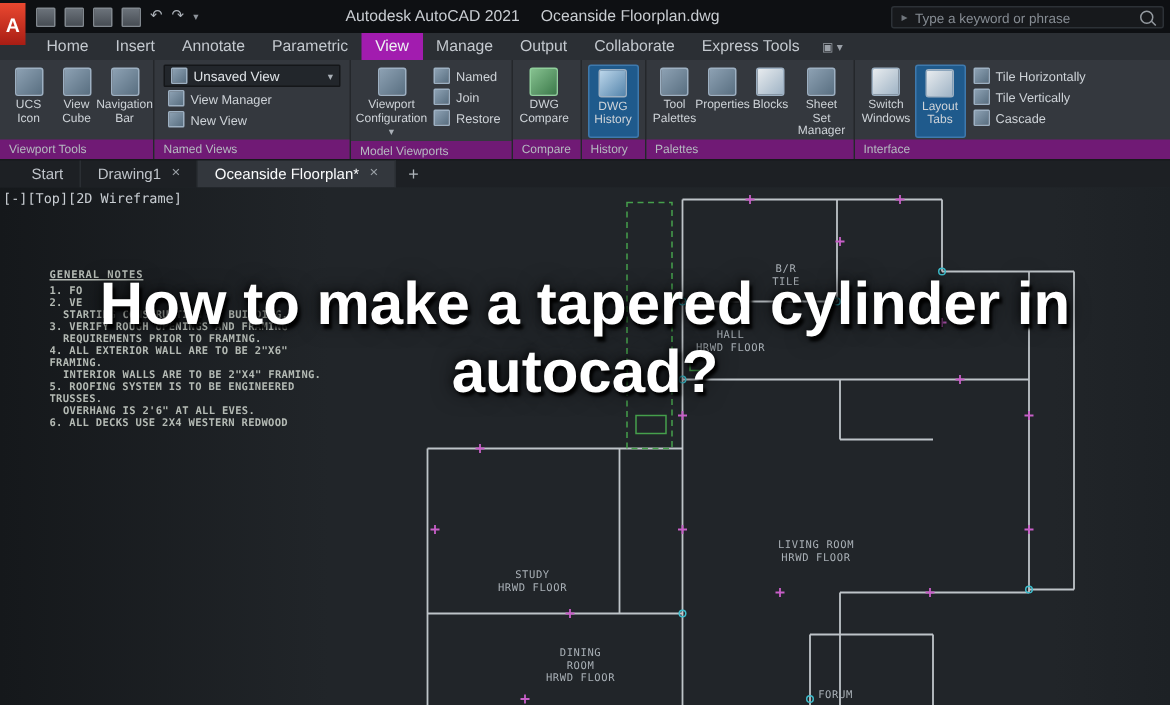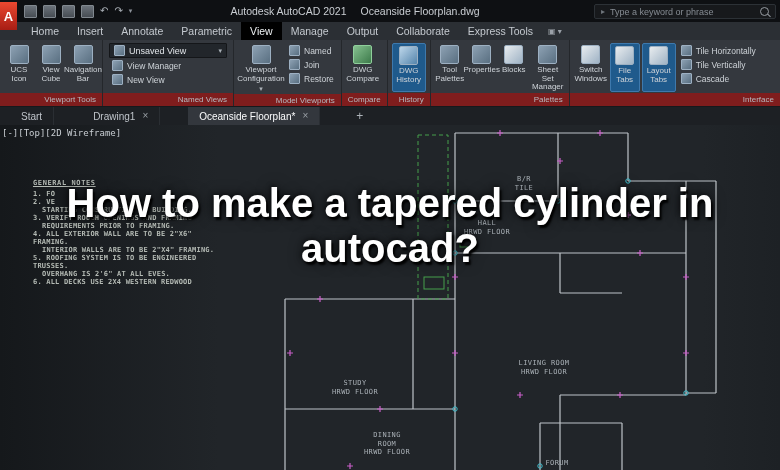--- a/index.html
+++ b/index.html
@@ -30,7 +30,7 @@
   .tabrow{position:absolute;top:22px;left:0;width:100%;height:18px;background:#2b2f34;display:flex;
           padding-left:22px;box-sizing:border-box;align-items:stretch;}
   .tab{padding:0 9px;font-size:10.5px;color:#c4c9cf;line-height:18px;white-space:nowrap;}
-  .tab.active{background:#000000;color:#eef1f3;}
+  .tab.active{background:#a21caf;color:#eef1f3;}
   .ribopts{margin-left:6px;display:flex;align-items:center;gap:3px;color:#9aa0a7;font-size:8px;}
 
   

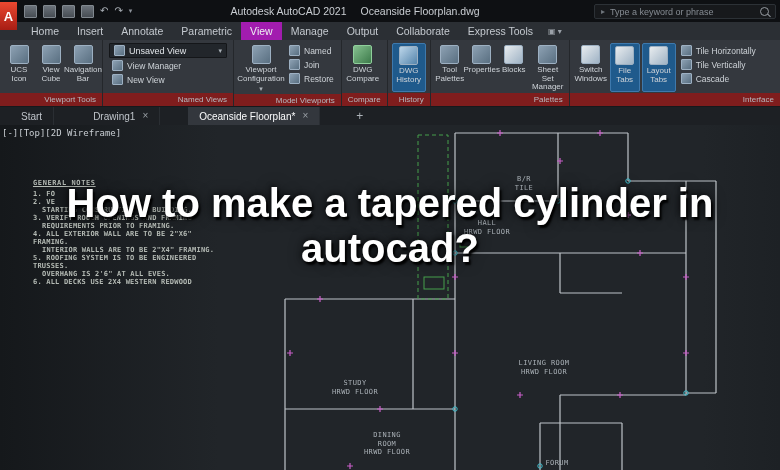--- a/index.html
+++ b/index.html
@@ -246,10 +246,6 @@
           <span class="ic sheet"></span>
           <span>Switch Windows</span>
         </div>
-        <div class="bb narrow sel">
-          <span class="ic sheet"></span>
-          <span>File Tabs</span>
-        </div>
         <div class="bb sel">
           <span class="ic sheet"></span>
           <span>Layout Tabs</span>

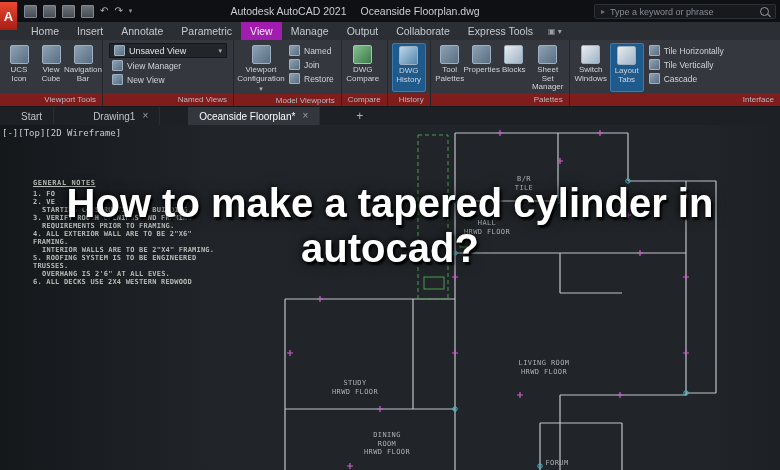--- a/index.html
+++ b/index.html
@@ -37,8 +37,8 @@
   .ribbon{position:absolute;top:40px;left:0;width:100%;height:66px;background:#34383e;display:flex;overflow:hidden;}
   .panel{display:flex;flex-direction:column;border-right:1px solid #24272b;flex:0 0 auto;}
   .panel-body{flex:1;display:flex;padding:3px 4px 1px 4px;gap:2px;}
-  .panel-name{height:13px;line-height:13px;font-size:8px;color:#b5bac0;background:#7f1d1d;
-              text-align:right;padding:0 6px;white-space:nowrap;}
+  .panel-name{height:13px;line-height:13px;font-size:8px;color:#b5bac0;background:#701a75;
+              text-align:left;padding:0 6px;white-space:nowrap;}
   .bb{width:34px;display:flex;flex-direction:column;align-items:center;gap:2px;padding-top:2px;
       font-size:8px;line-height:1.08;text-align:center;color:#ced3d8;border-radius:2px;box-sizing:border-box;}
   .bb.narrow{width:30px;}

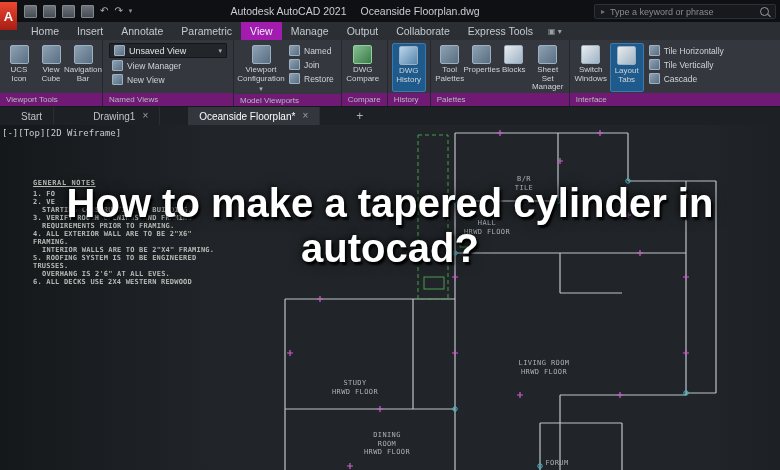--- a/index.html
+++ b/index.html
@@ -60,7 +60,7 @@
 
   
   .filetabs{position:absolute;top:106px;left:0;width:100%;height:19px;background:#1d2024;display:flex;
-            align-items:stretch;padding-left:10px;box-sizing:border-box;border-top:1px solid #17191c;gap:28px;}
+            align-items:stretch;padding-left:10px;box-sizing:border-box;border-top:1px solid #17191c;}
   .ftab{display:flex;align-items:center;gap:7px;padding:0 11px;font-size:10px;color:#bfc4ca;
         border-right:1px solid #2a2e33;white-space:nowrap;}
   .ftab.active{background:#33373d;color:#fbfcfd;}

